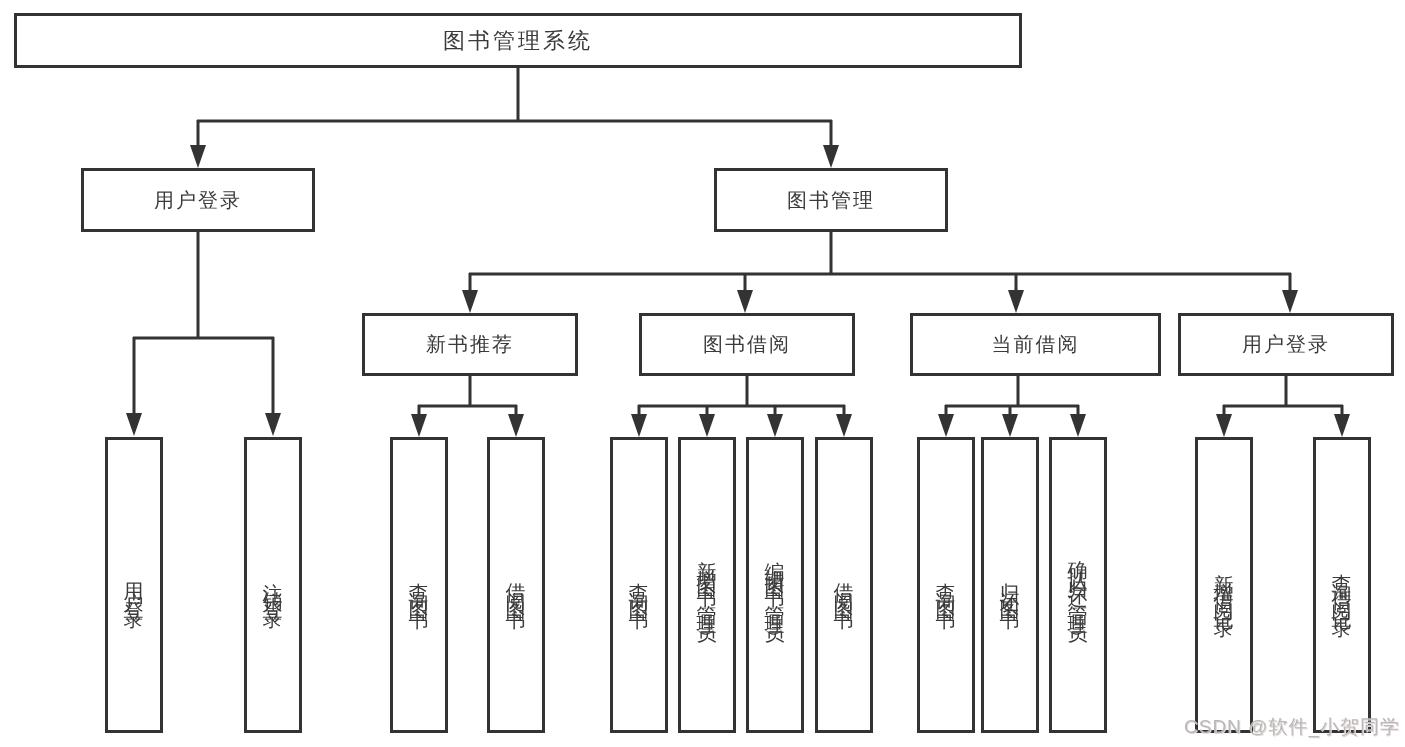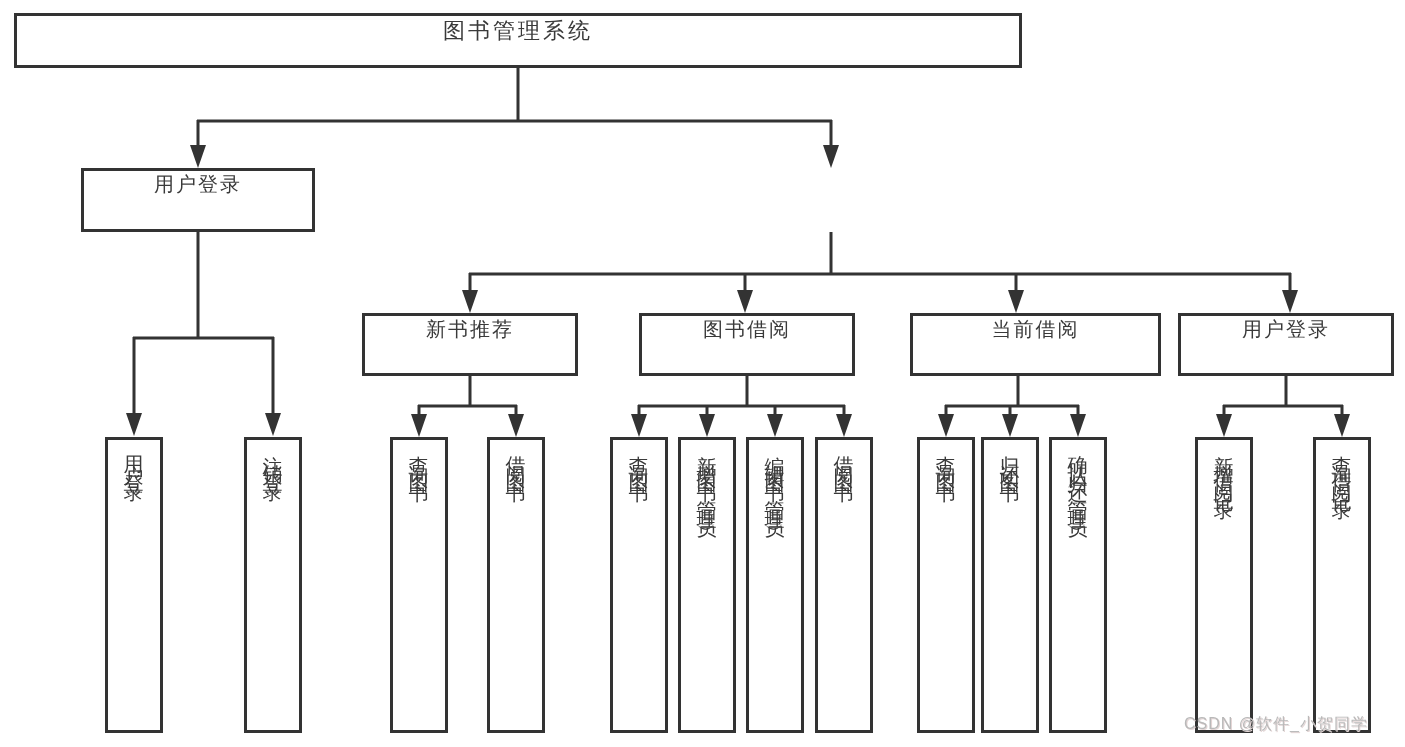--- a/index.html
+++ b/index.html
@@ -23,6 +23,7 @@
     border: 3px solid #333333;
     background: #ffffff;
     display: flex;
+    align-items: center;
     justify-content: center;
     color: #3a3a3a;
   }

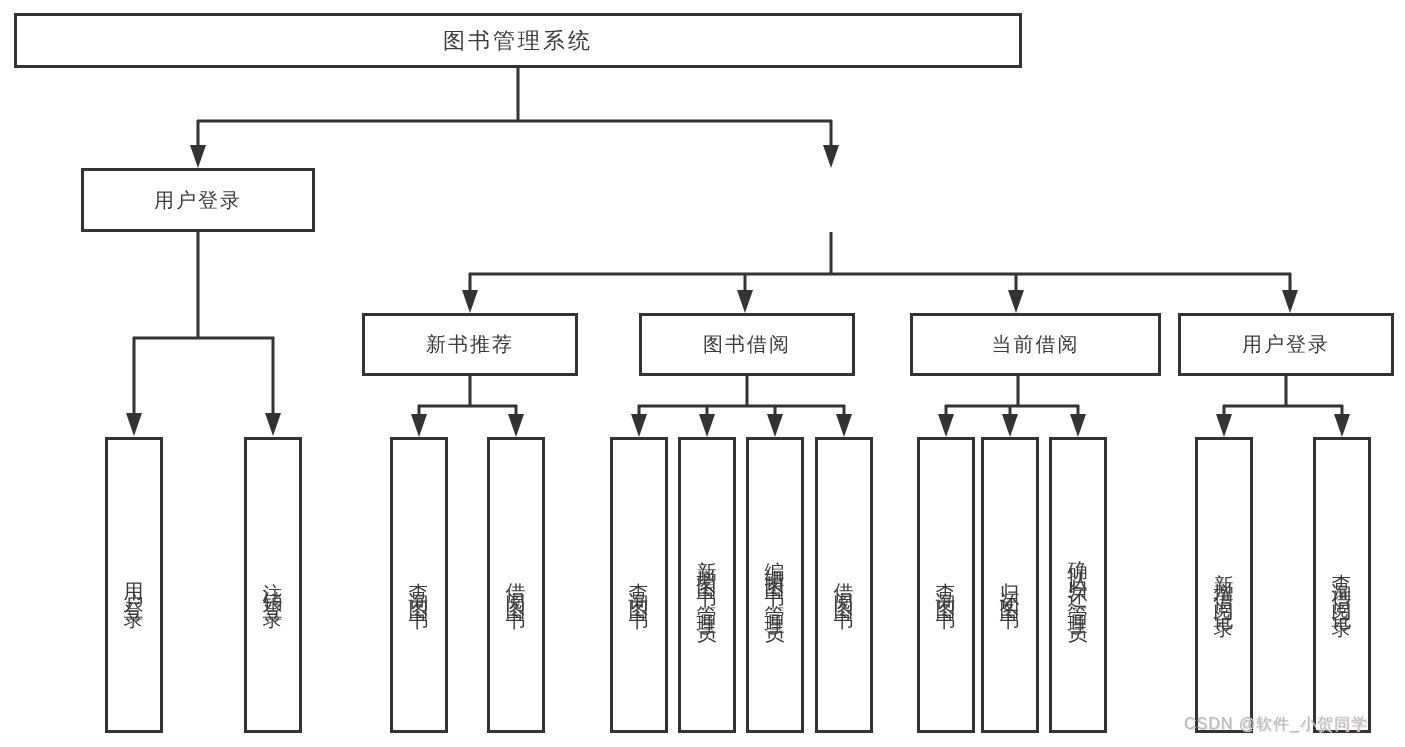--- a/index.html
+++ b/index.html
@@ -120,6 +120,9 @@
   <div class="node" style="left:81px;top:168px;width:234px;height:64px">
     <span>用户登录</span>
   </div>
+  <div class="node" style="left:714px;top:168px;width:234px;height:64px">
+    <span>图书管理</span>
+  </div>
 
   <div class="node" style="left:639px;top:313px;width:216px;height:63px">
     <span>图书借阅</span>

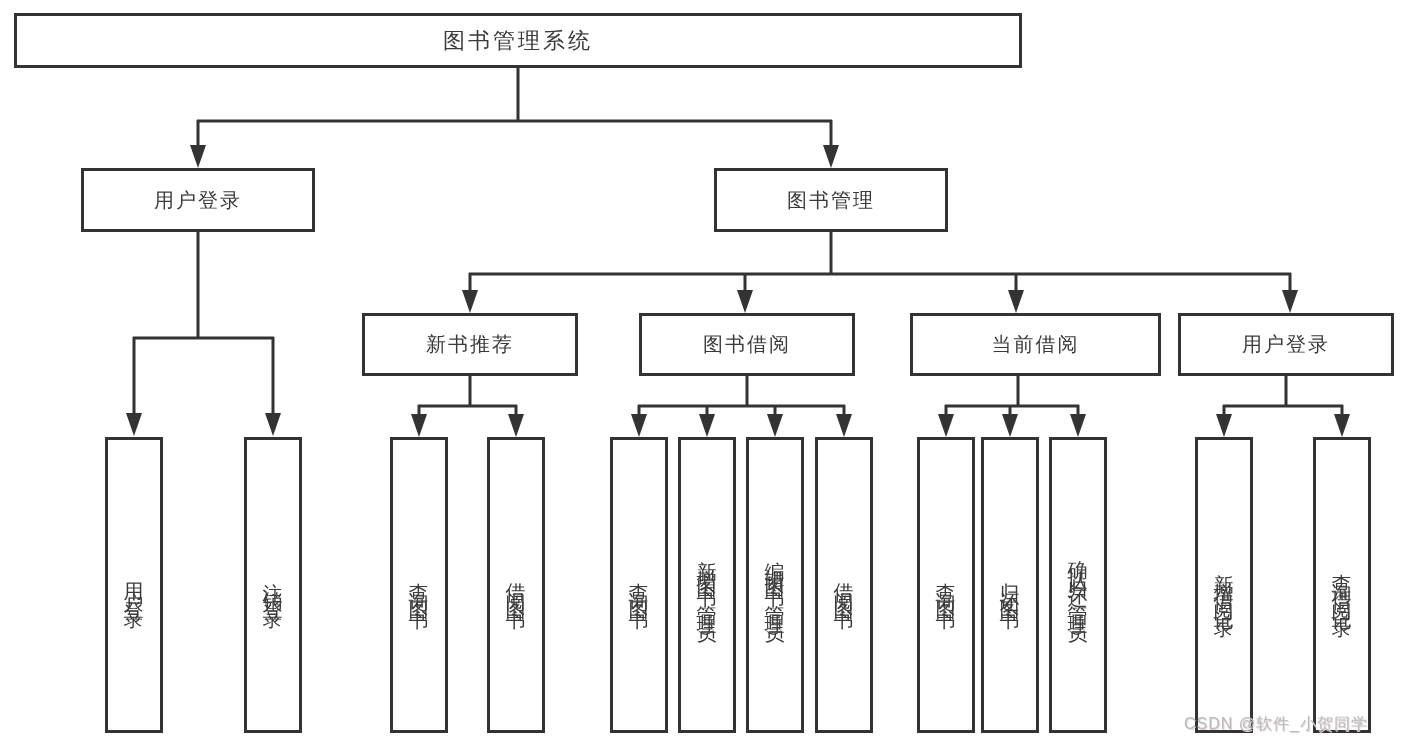--- a/index.html
+++ b/index.html
@@ -47,7 +47,7 @@
     position: absolute;
     left: 1184px;
     top: 714px;
-    font-size: 16px;
+    font-size: 19px;
     color: #b9b9b9;
     letter-spacing: 1px;
     white-space: nowrap;

